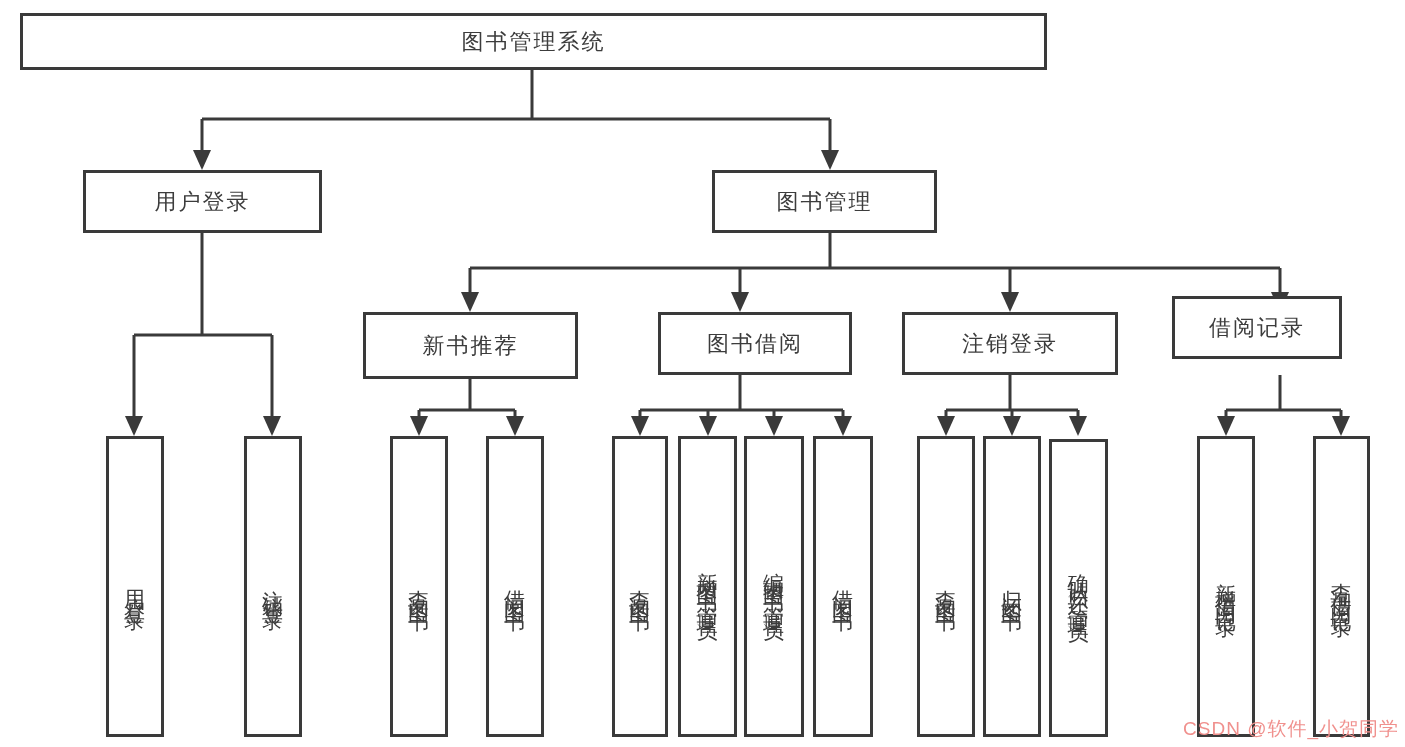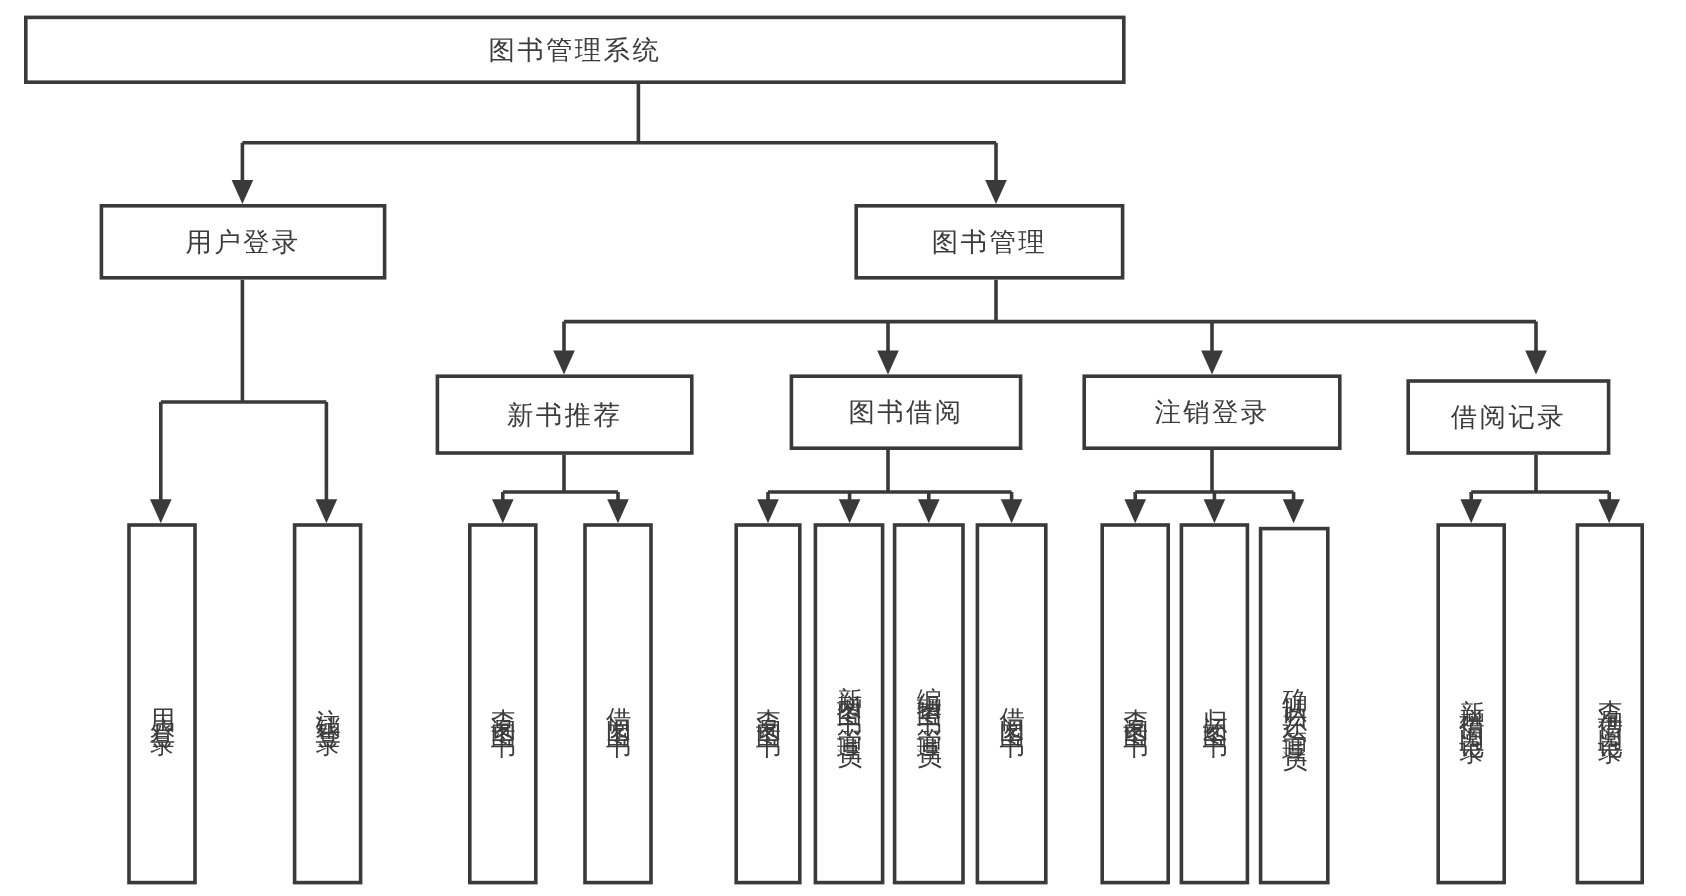--- a/index.html
+++ b/index.html
@@ -82,7 +82,7 @@
     </g>
   </svg>
 
-  <div class="node h" style="left:20px;top:13px;width:918px;height:57px">图书管理系统</div>
+  <div class="node h" style="left:20px;top:13px;width:1027px;height:57px">图书管理系统</div>
 
   <div class="node h" style="left:83px;top:170px;width:239px;height:63px">用户登录</div>
   <div class="node h" style="left:712px;top:170px;width:225px;height:63px">图书管理</div>

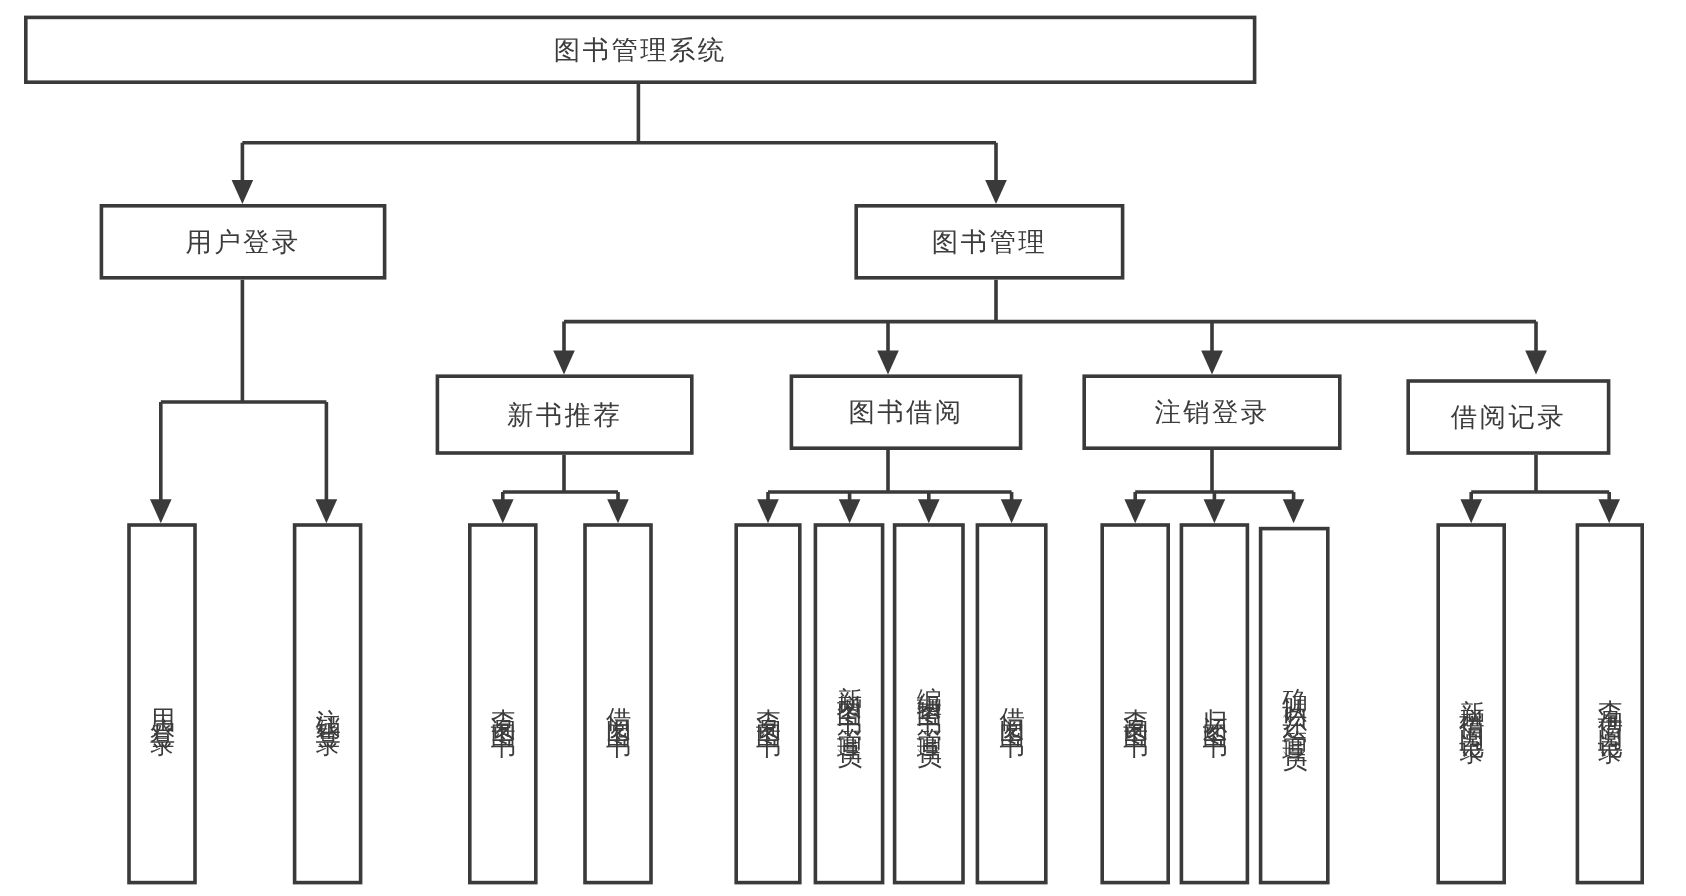--- a/index.html
+++ b/index.html
@@ -90,7 +90,7 @@
   <div class="node h" style="left:363px;top:312px;width:215px;height:67px">新书推荐</div>
   <div class="node h" style="left:658px;top:312px;width:194px;height:63px">图书借阅</div>
   <div class="node h" style="left:902px;top:312px;width:216px;height:63px">注销登录</div>
-  <div class="node h" style="left:1172px;top:316px;width:170px;height:63px">借阅记录</div>
+  <div class="node h" style="left:1172px;top:296px;width:170px;height:63px">借阅记录</div>
 
   <div class="node v" style="left:106px;top:436px;width:58px;height:301px">用户登录</div>
   <div class="node v" style="left:244px;top:436px;width:58px;height:301px">注销登录</div>

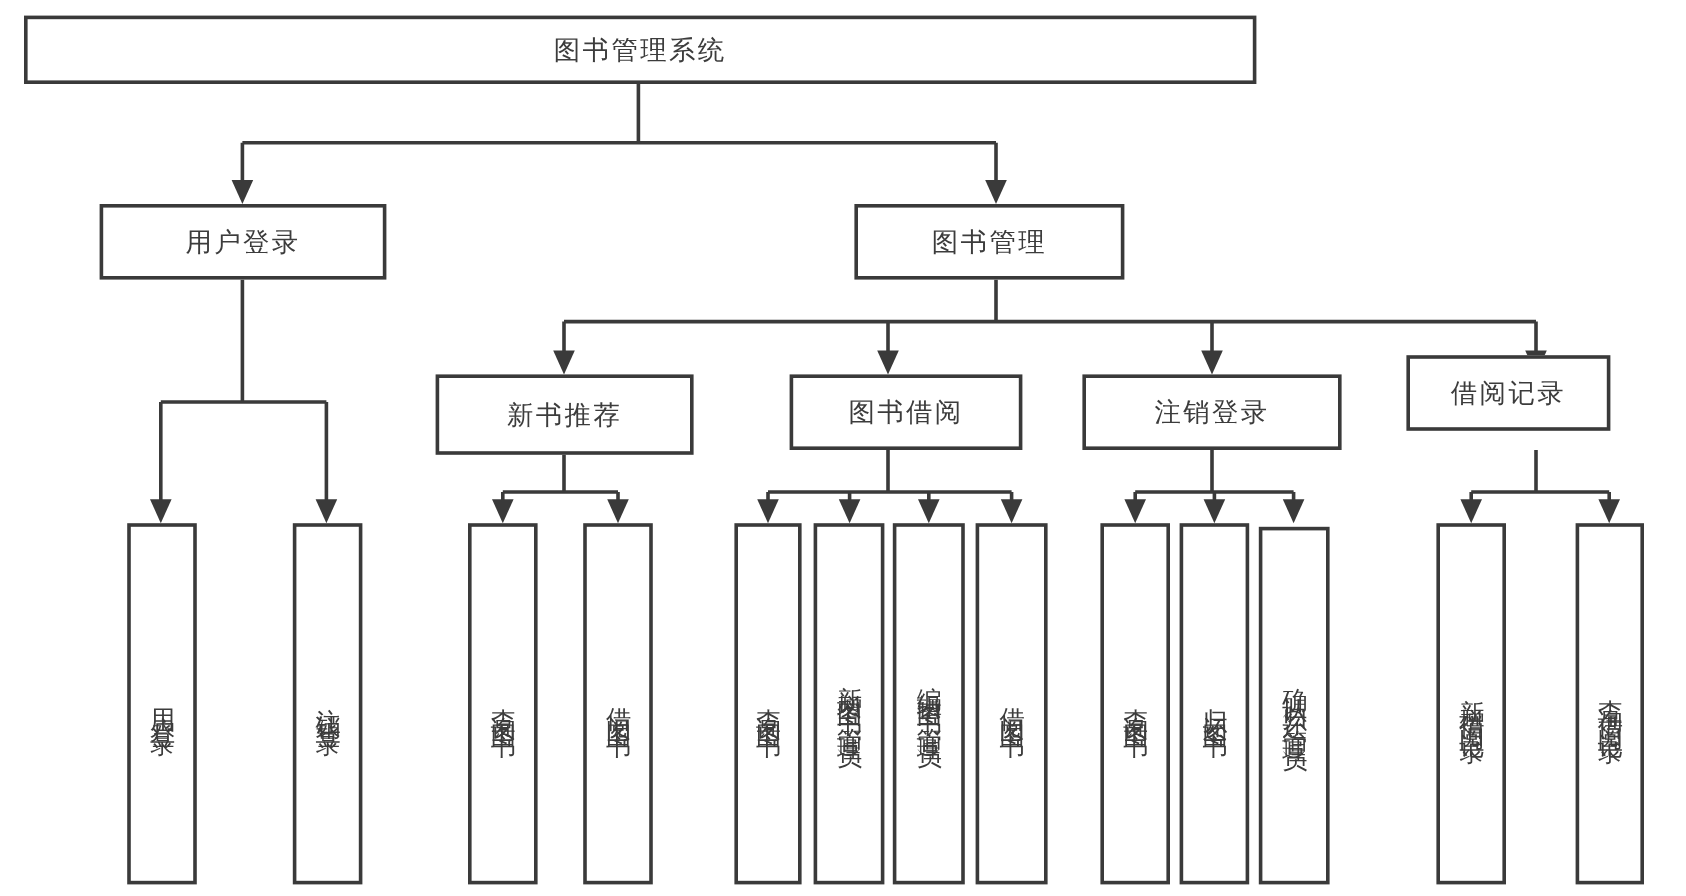--- a/index.html
+++ b/index.html
@@ -110,6 +110,7 @@
   <div class="node v" style="left:1197px;top:436px;width:58px;height:301px">新增借阅记录</div>
   <div class="node v" style="left:1313px;top:436px;width:57px;height:301px">查询借阅记录</div>
 
+  <div class="watermark">CSDN @软件_小贺同学</div>
 </div>
 
 </body></html>

